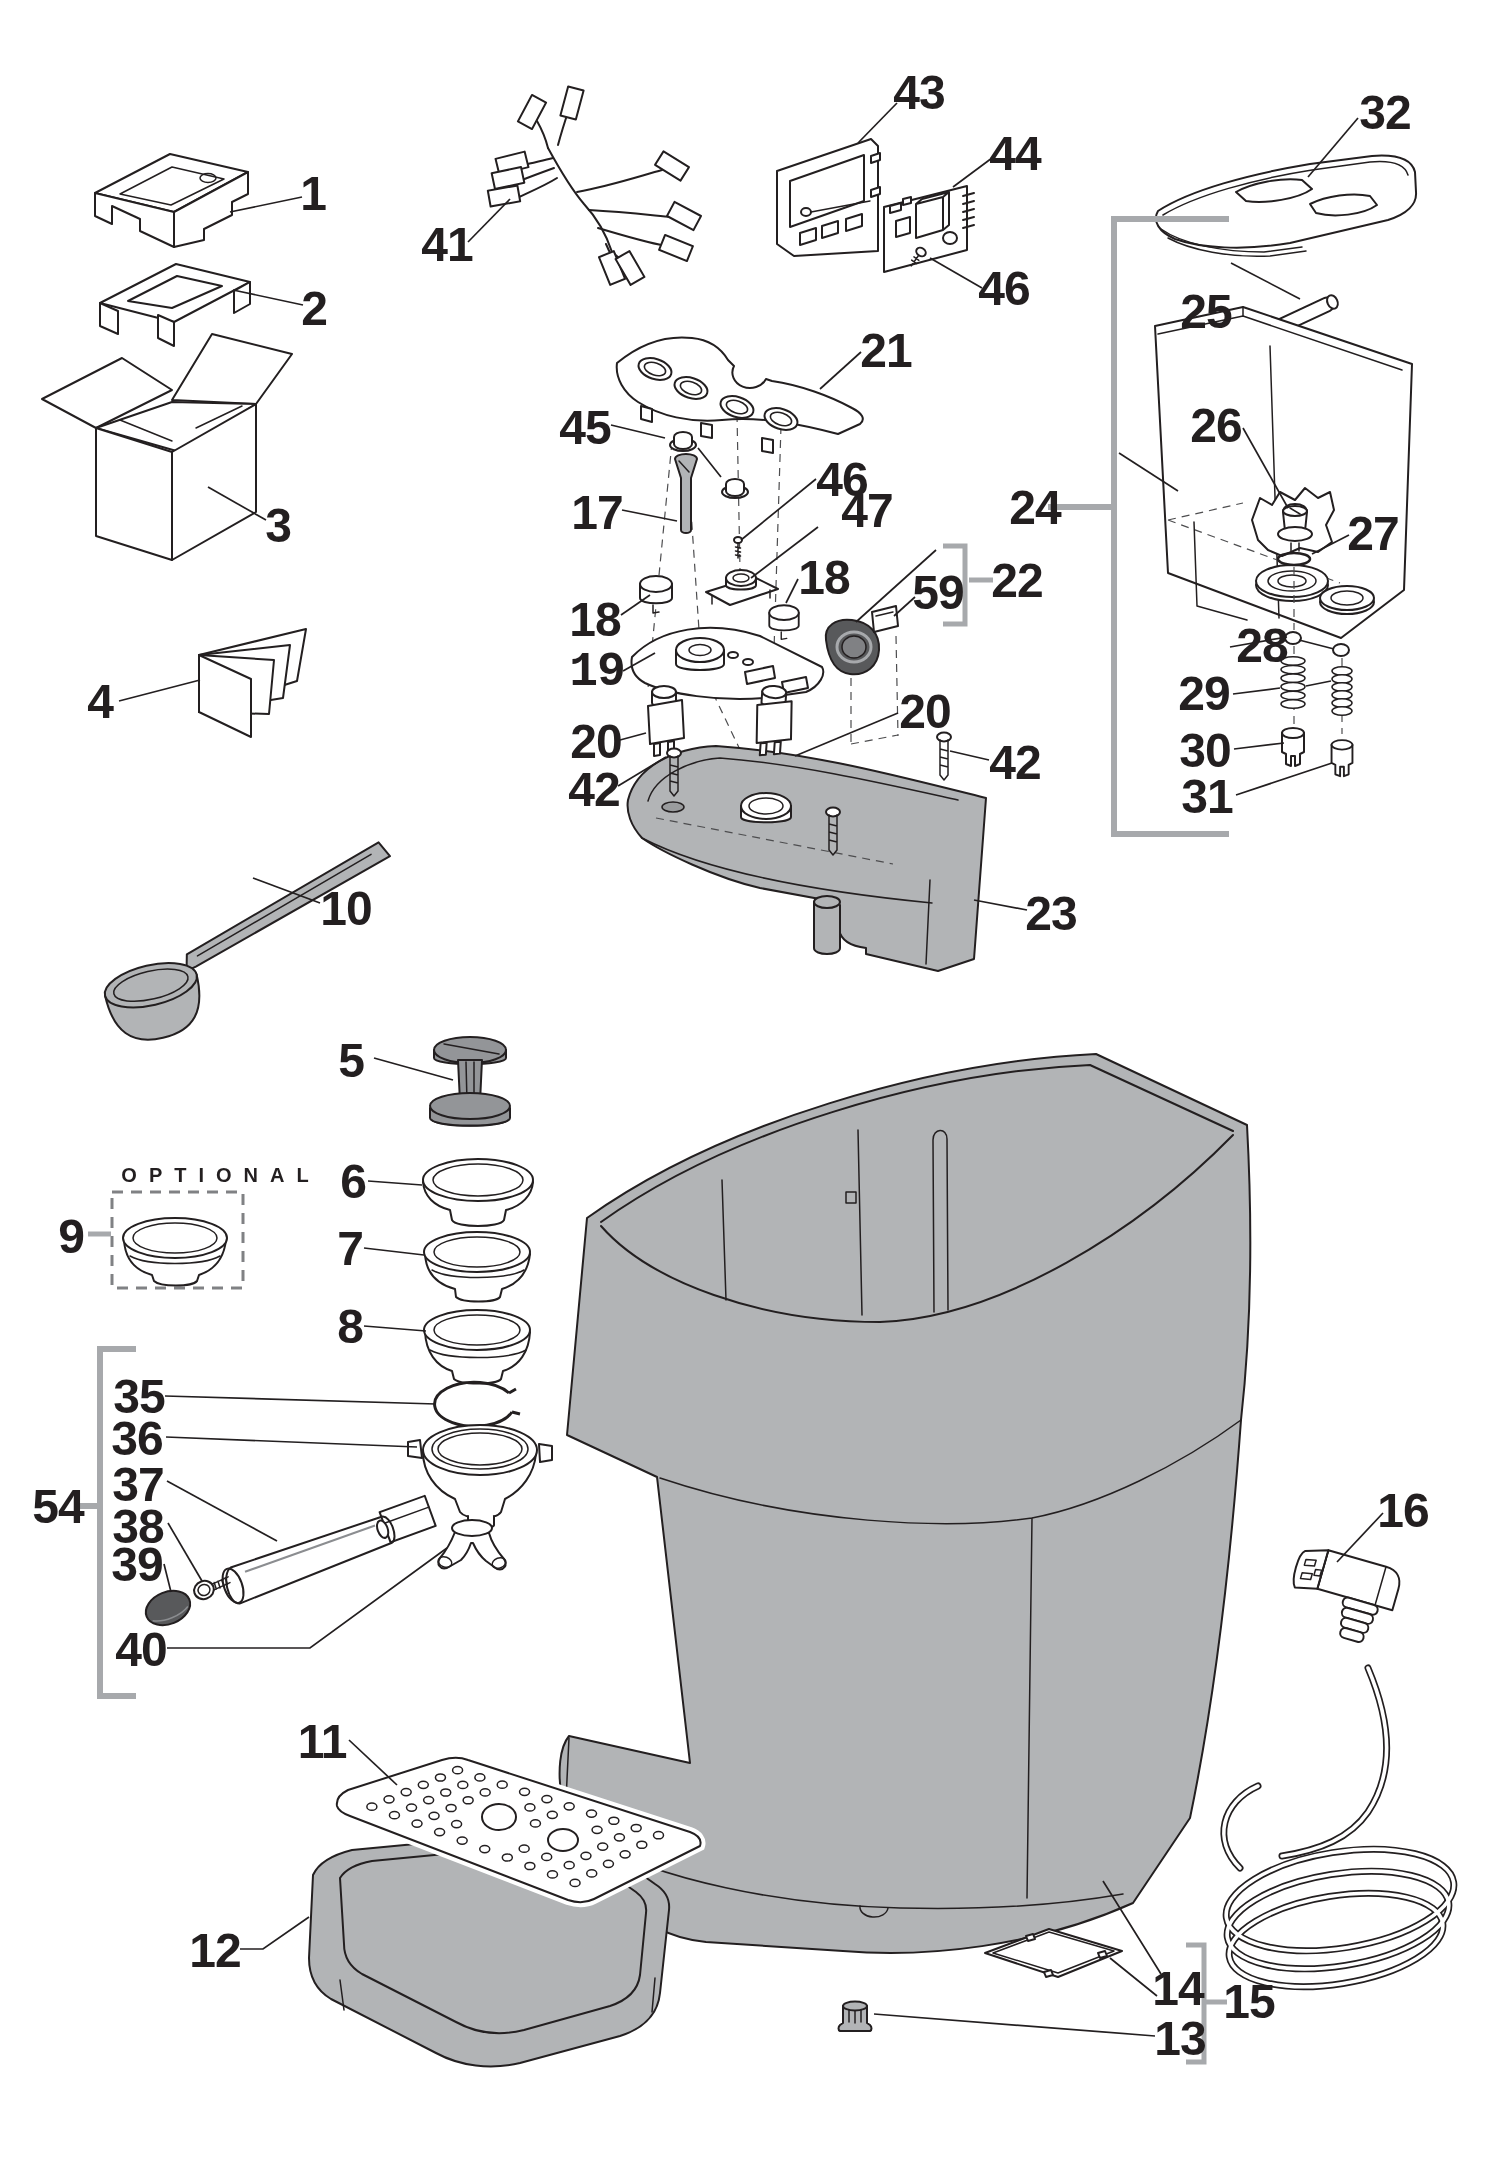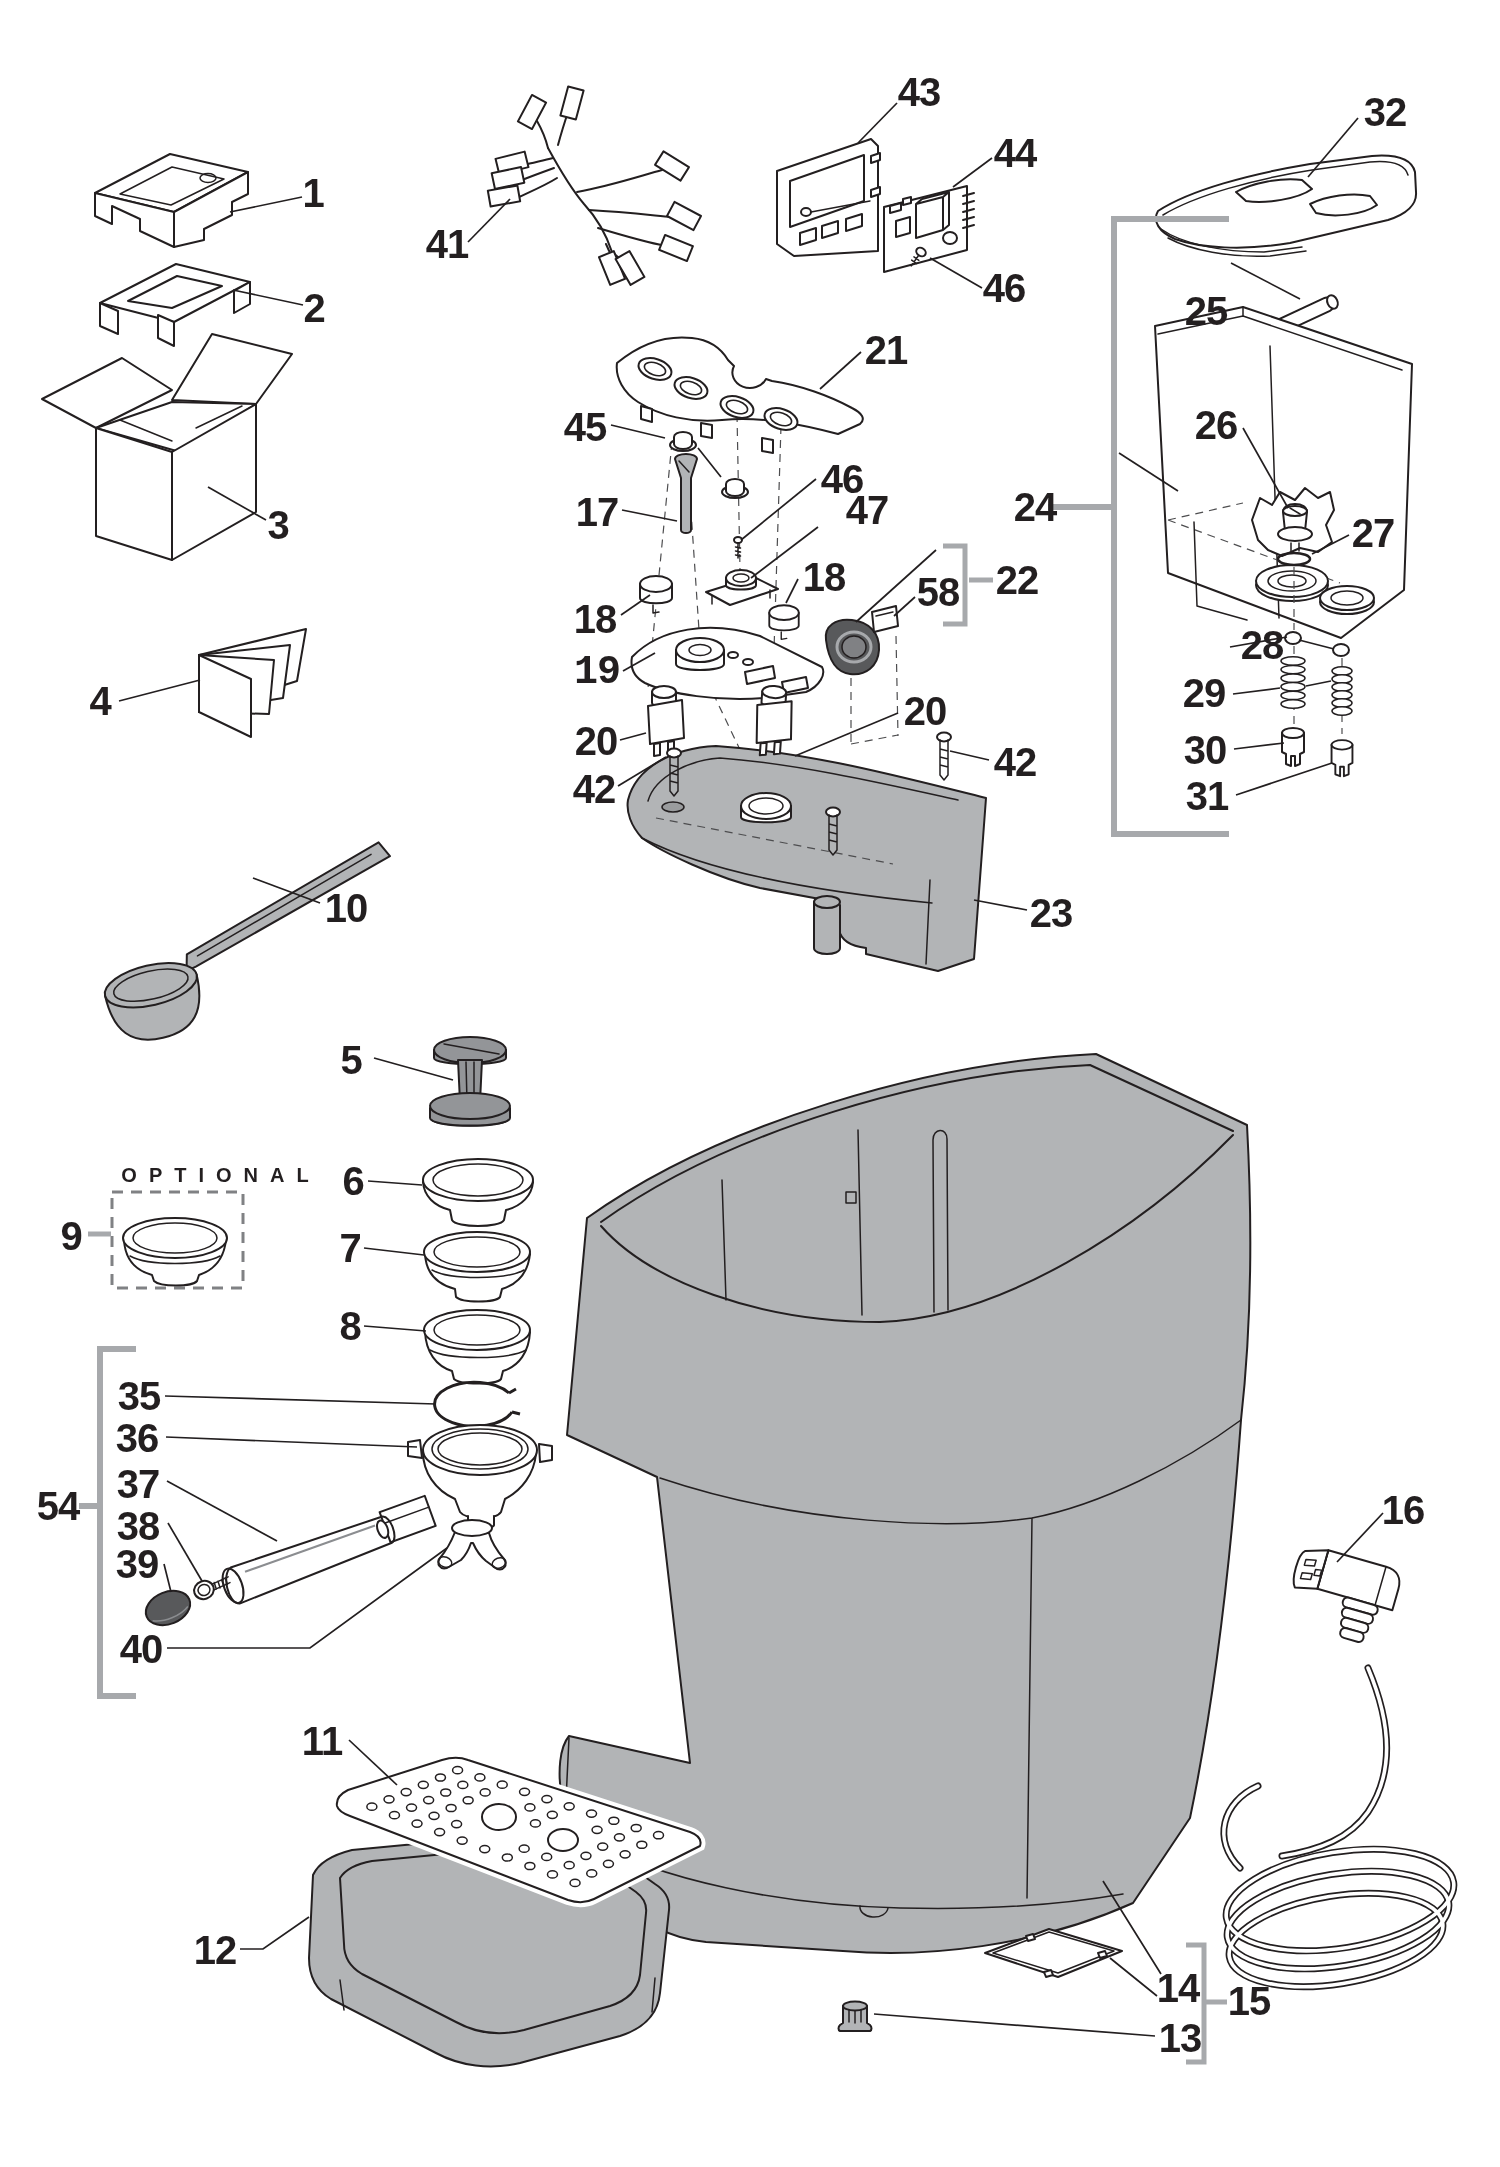--- a/index.html
+++ b/index.html
@@ -19,7 +19,7 @@
   .dashbox{fill:none;stroke:#808184;stroke-width:3;stroke-dasharray:11 8;}
   .hole{fill:#ffffff;stroke:#231f20;stroke-width:2;}
   .part-label{position:absolute;transform:translate(-50%,-50%);
-      font-weight:bold;font-size:40px;color:#231f20;letter-spacing:-1px;white-space:nowrap;}
+      font-weight:bold;font-size:48px;color:#231f20;letter-spacing:-1px;white-space:nowrap;}
   .optional{font-size:20px;letter-spacing:12px;}
 </style>
 </head>

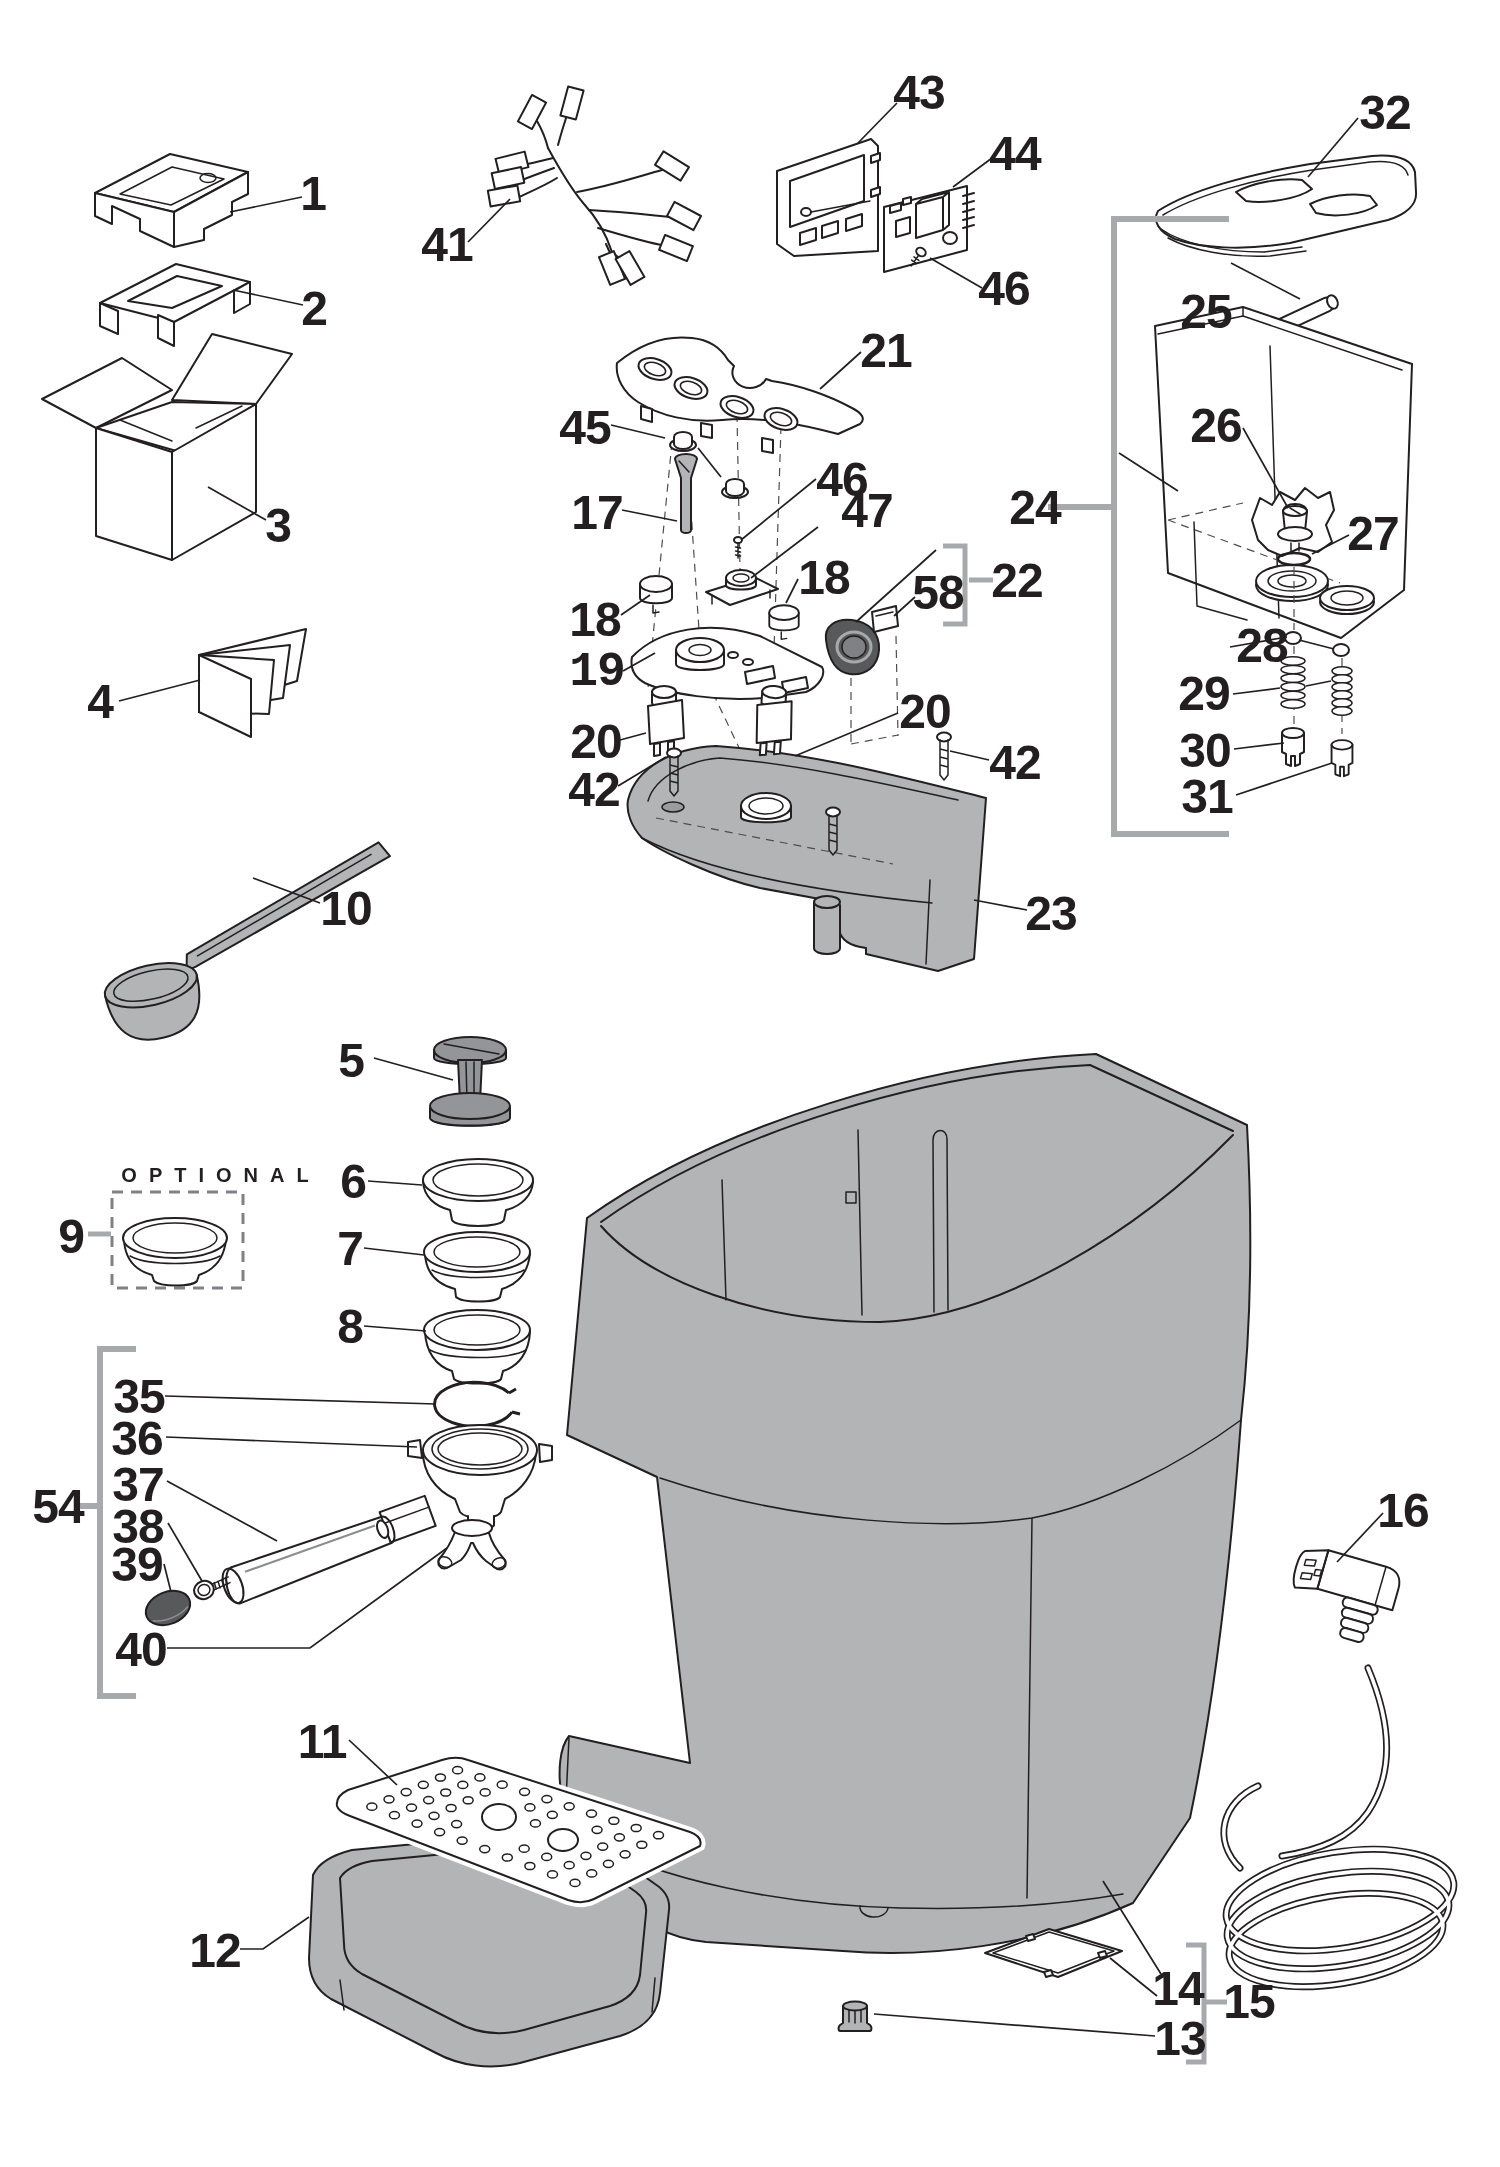--- a/index.html
+++ b/index.html
@@ -579,7 +579,7 @@
       <div class="part-label" style="left: 594px; top: 789px;">42</div>
       <div class="part-label" style="left: 925px; top: 711px;">20</div>
       <div class="part-label" style="left: 1015px; top: 762px;">42</div>
-      <div class="part-label" style="left: 938px; top: 592px;">58</div>
+      <div class="part-label" style="left: 938px; top: 592px;">59</div>
       <div class="part-label" style="left: 1017px; top: 580px;">22</div>
       <div class="part-label" style="left: 1216px; top: 425px;">26</div>
       <div class="part-label" style="left: 1373px; top: 533px;">27</div>

